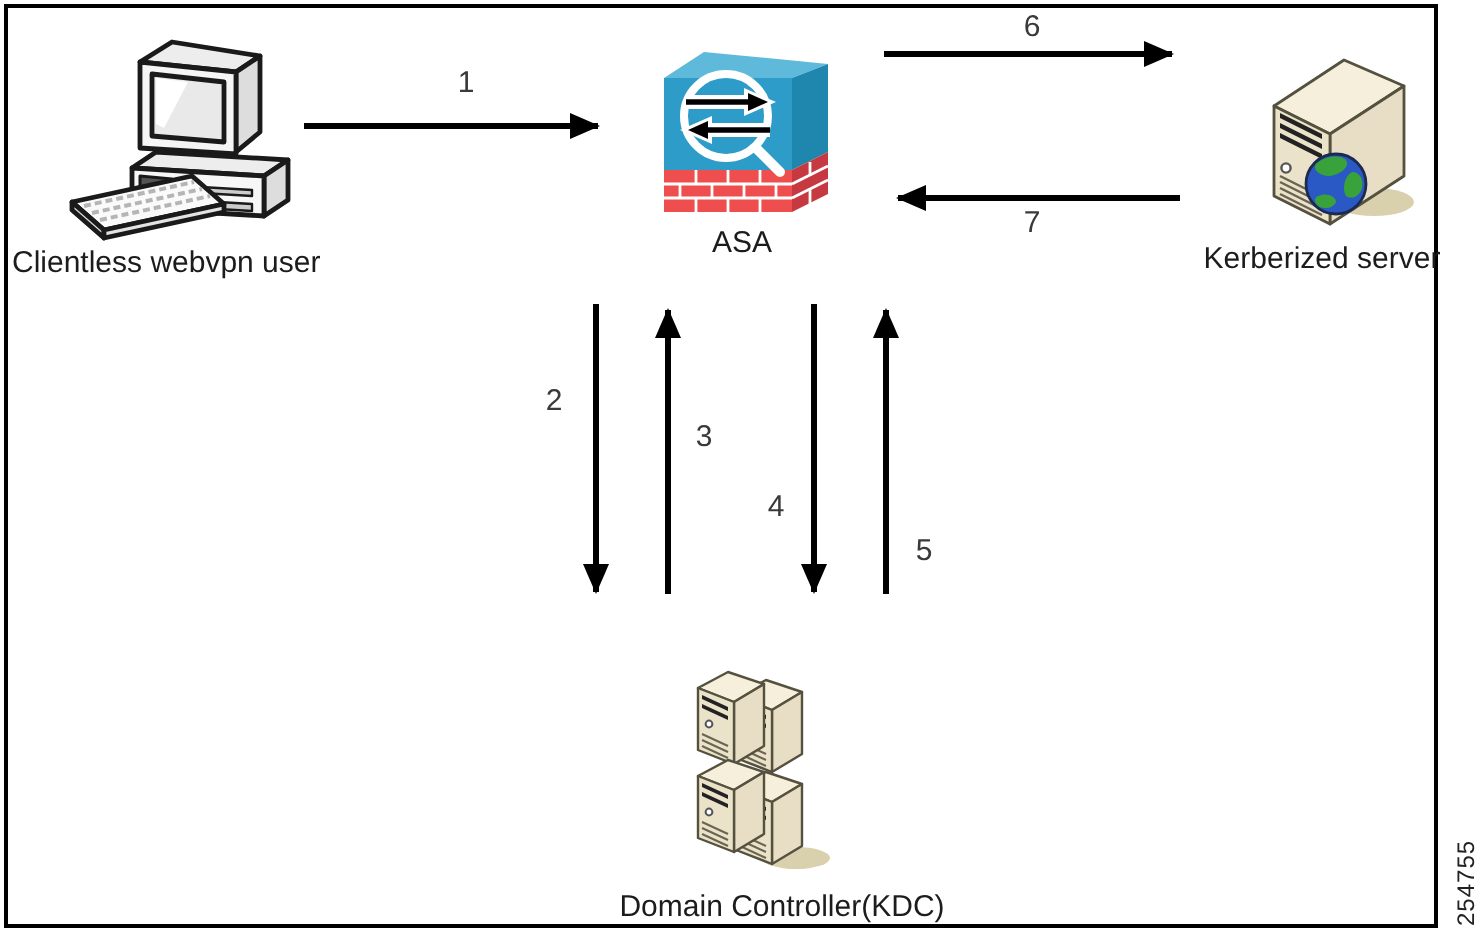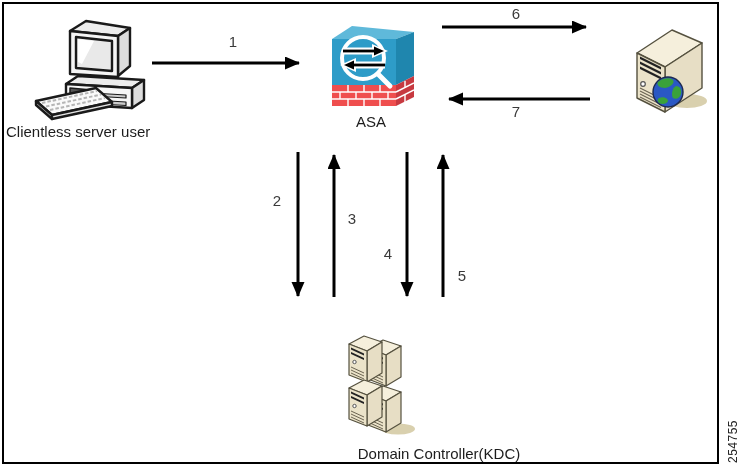--- a/index.html
+++ b/index.html
@@ -164,7 +164,7 @@
   <span class="flow-label" style="left:516px;top:5px;">6</span>
   <span class="flow-label" style="left:516px;top:103px;">7</span>
 
-  <span class="node-label" style="left:6px;top:123px;">Clientless server user</span>
+  <span class="node-label" style="left:6px;top:123px;">Clientless webvpn user</span>
   <span class="node-label centered" style="left:371px;top:113px;">ASA</span>
   <span class="node-label centered" style="left:391px;top:445px;margin-left:48px;">Domain Controller(KDC)</span>
 

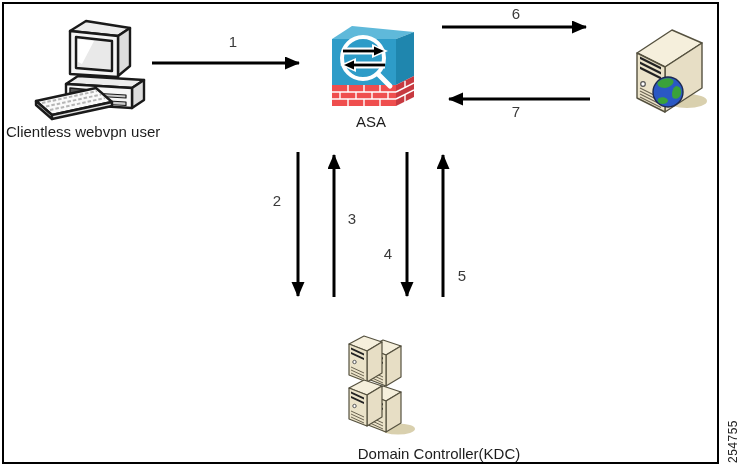--- a/index.html
+++ b/index.html
@@ -166,6 +166,7 @@
 
   <span class="node-label" style="left:6px;top:123px;">Clientless webvpn user</span>
   <span class="node-label centered" style="left:371px;top:113px;">ASA</span>
+  <span class="node-label centered" style="left:661px;top:121px;">Kerberized server</span>
   <span class="node-label centered" style="left:391px;top:445px;margin-left:48px;">Domain Controller(KDC)</span>
 
   <span class="figure-number">254755</span>

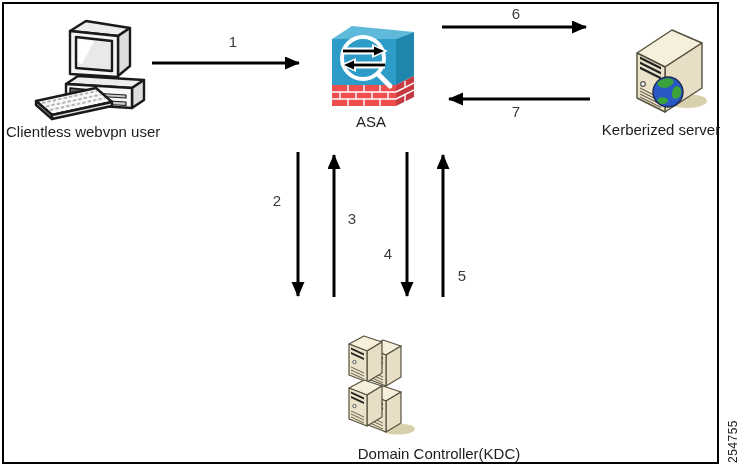--- a/index.html
+++ b/index.html
@@ -167,7 +167,7 @@
   <span class="node-label" style="left:6px;top:123px;">Clientless webvpn user</span>
   <span class="node-label centered" style="left:371px;top:113px;">ASA</span>
   <span class="node-label centered" style="left:661px;top:121px;">Kerberized server</span>
-  <span class="node-label centered" style="left:391px;top:445px;margin-left:48px;">Domain Controller(KDC)</span>
+  <span class="node-label centered" style="left:391px;top:445px;">Domain Controller(KDC)</span>
 
   <span class="figure-number">254755</span>
 

